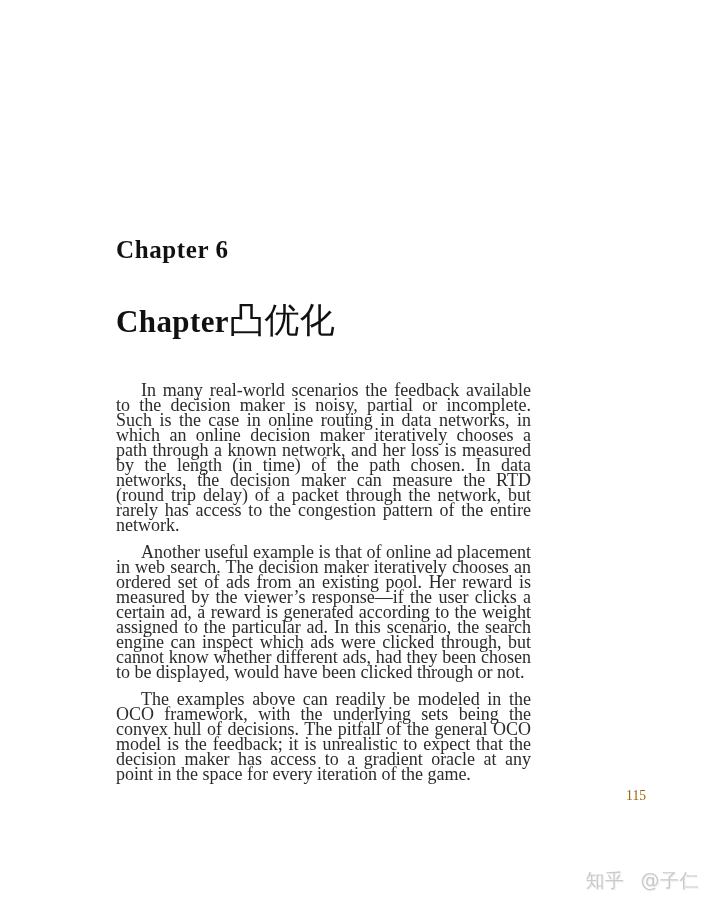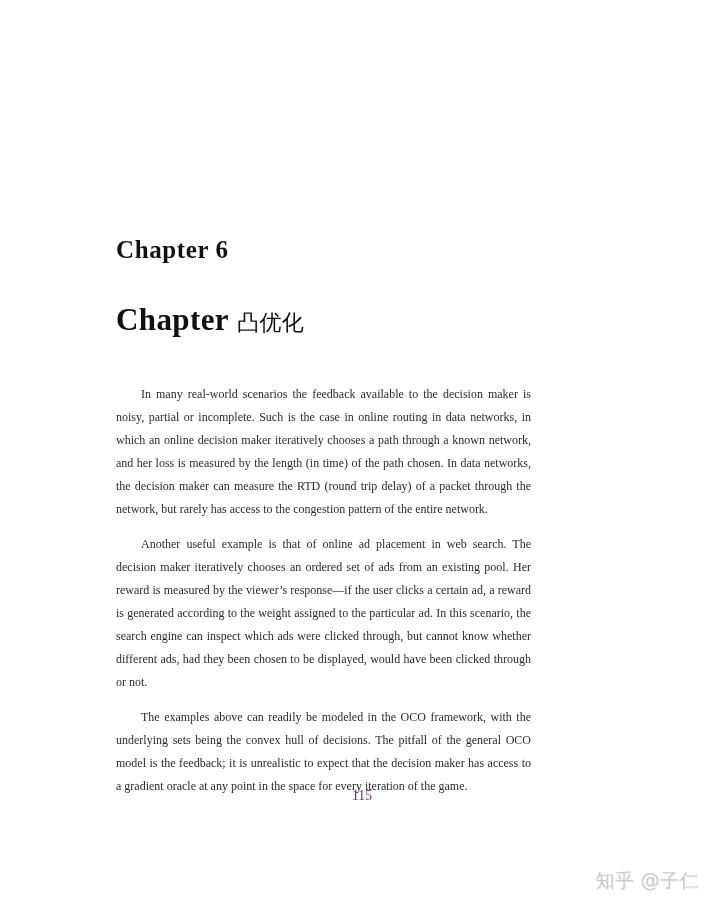--- a/index.html
+++ b/index.html
@@ -47,8 +47,7 @@
     .chapter-title .cjk {
       font-family: "DejaVu Sans", "Liberation Sans", sans-serif;
       font-weight: 400;
-      margin-left: 8px;
-      font-size: 22px;
+      font-size: 35px;
     }
     .body-text {
       position: absolute;

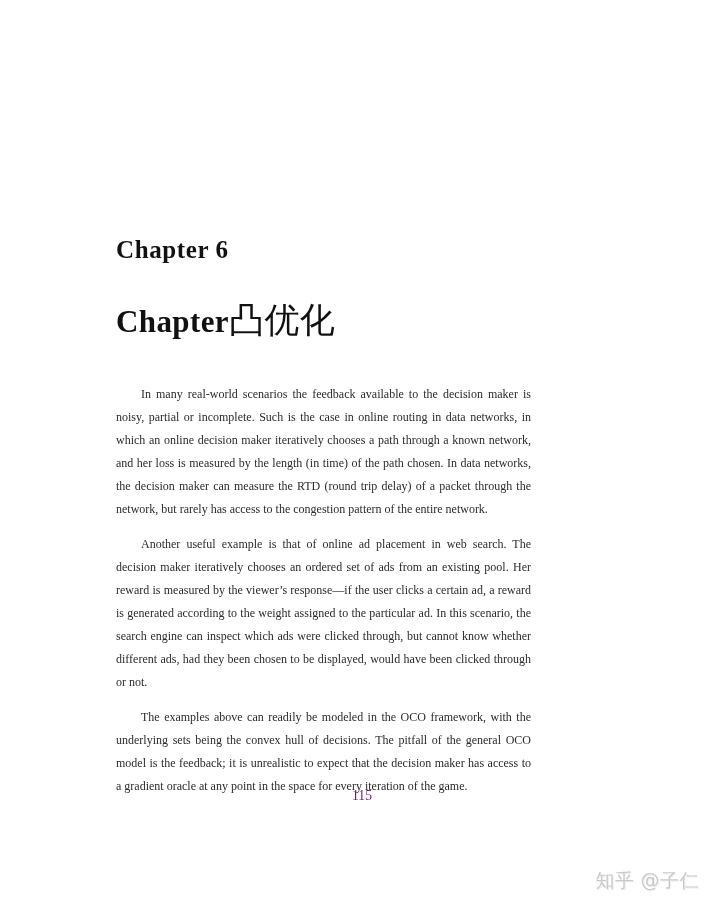--- a/index.html
+++ b/index.html
@@ -55,8 +55,8 @@
       top: 383px;
       width: 415px;
       font-family: "Liberation Serif", "DejaVu Serif", serif;
-      font-size: 12px;
-      line-height: 23px;
+      font-size: 18px;
+      line-height: 15px;
       color: #2b2b2b;
       text-align: justify;
       text-justify: inter-word;

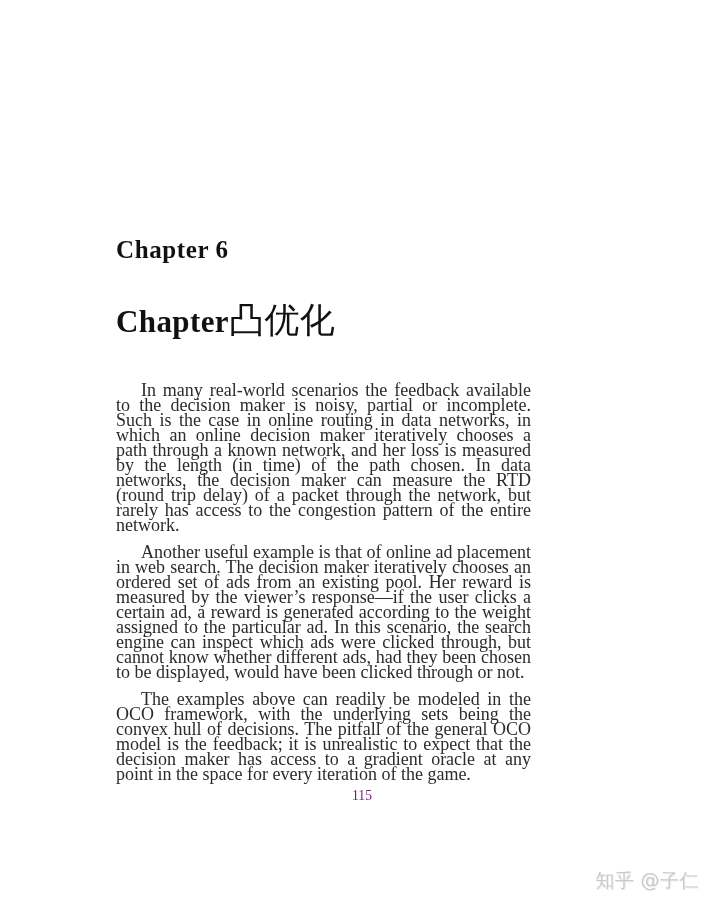--- a/index.html
+++ b/index.html
@@ -74,11 +74,10 @@
       left: 0;
       width: 646px;
       top: 788px;
-      text-align: center;
+      text-align: right;
       font-family: "Liberation Serif", "DejaVu Serif", serif;
       font-size: 13.6px;
-      color: #701a75;
-      margin-left: 39px;
+      color: #a16207;
     }
     .watermark {
       position: absolute;

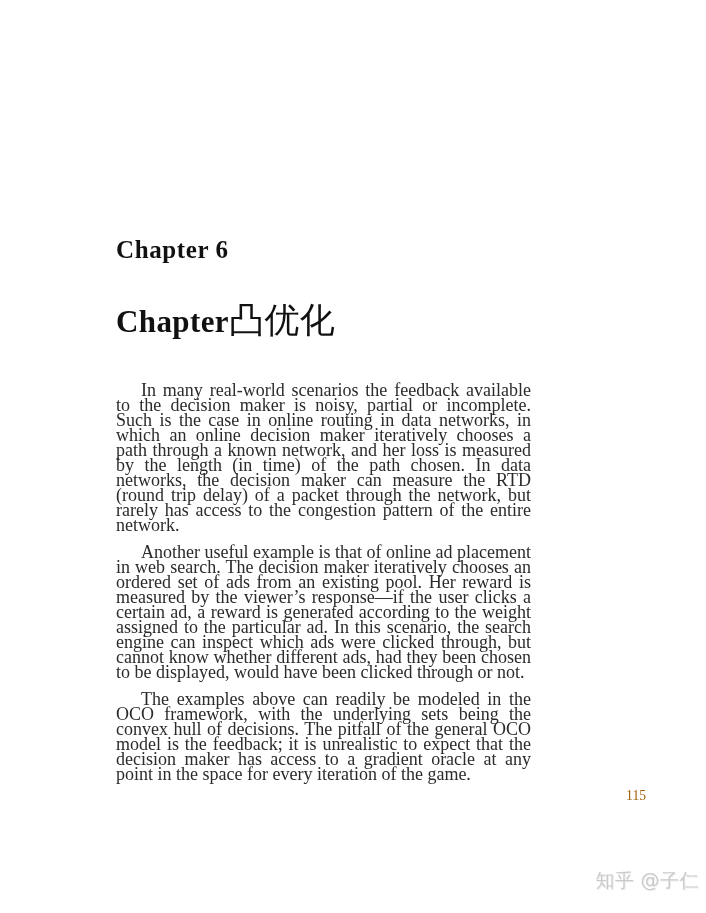--- a/index.html
+++ b/index.html
@@ -91,7 +91,7 @@
       text-shadow: 0 0 1px rgba(255,255,255,0.9), 1px 1px 0 #efefef;
     }
     .watermark .handle {
-      margin-left: 6px;
+      margin-left: 16px;
     }
   </style>
 </head>

